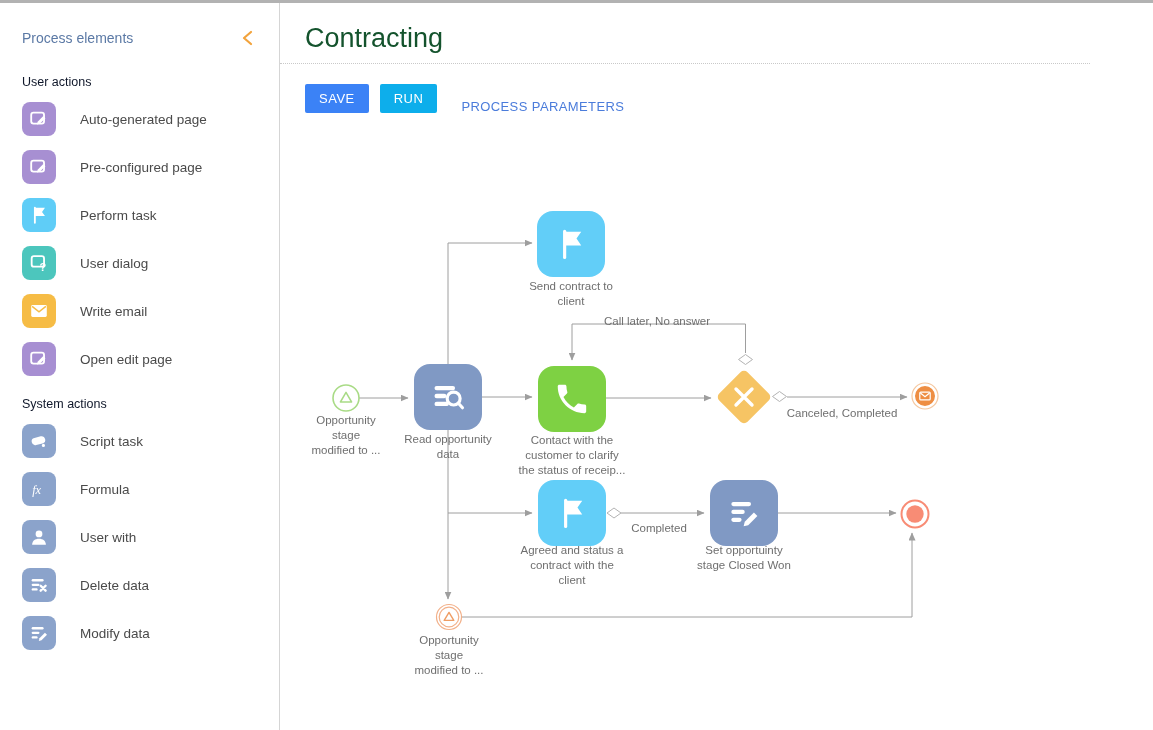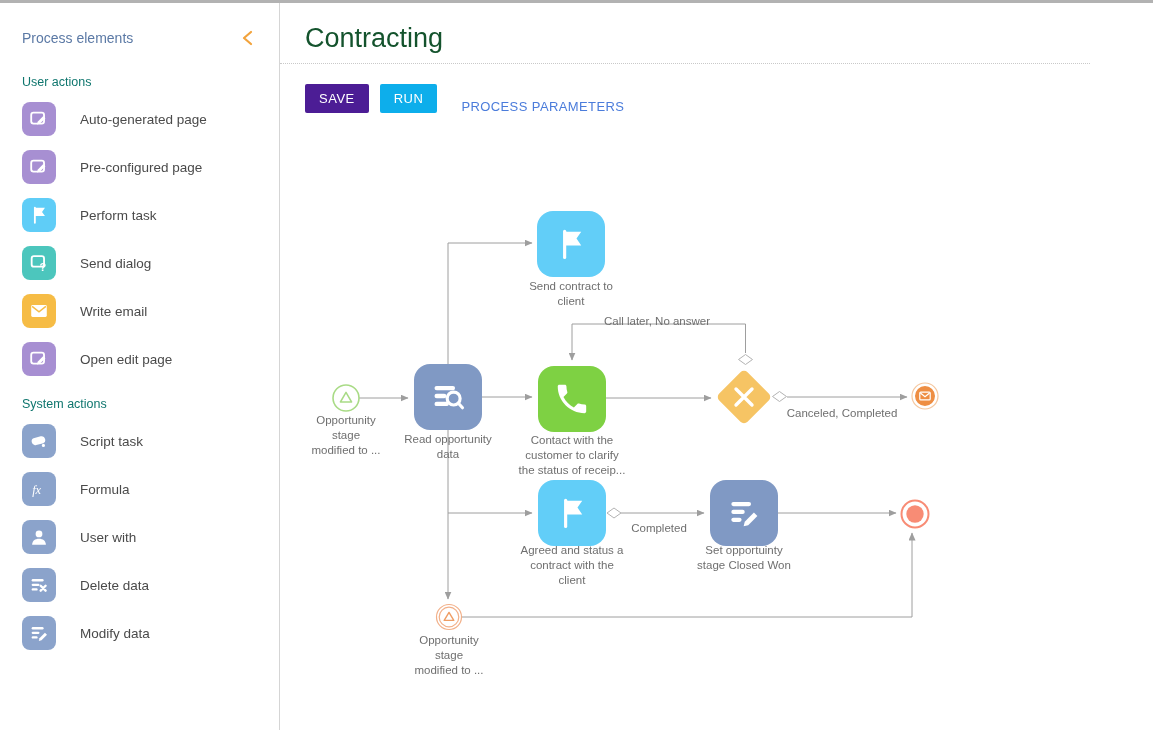--- a/index.html
+++ b/index.html
@@ -12,7 +12,7 @@
   .sb-header { display:flex; justify-content:space-between; align-items:center; padding:26px 24px 0 22px; }
   .sb-title { color:#5b79a5; font-size:14px; }
   .sb-collapse { cursor:pointer; display:flex; align-items:center; }
-  .sb-section-label { color:#0f766e; font-size:12.5px; margin:28px 0 6px 22px; }
+  .sb-section-label { color:#0f172a; font-size:12.5px; margin:28px 0 6px 22px; }
   .sb-section-label.second { margin-top:14px; }
   .s-item { display:flex; align-items:center; height:48px; padding-left:22px; cursor:pointer; }
   .s-icon { width:34px; height:34px; border-radius:8px; display:flex; align-items:center; justify-content:center; flex:0 0 34px; }

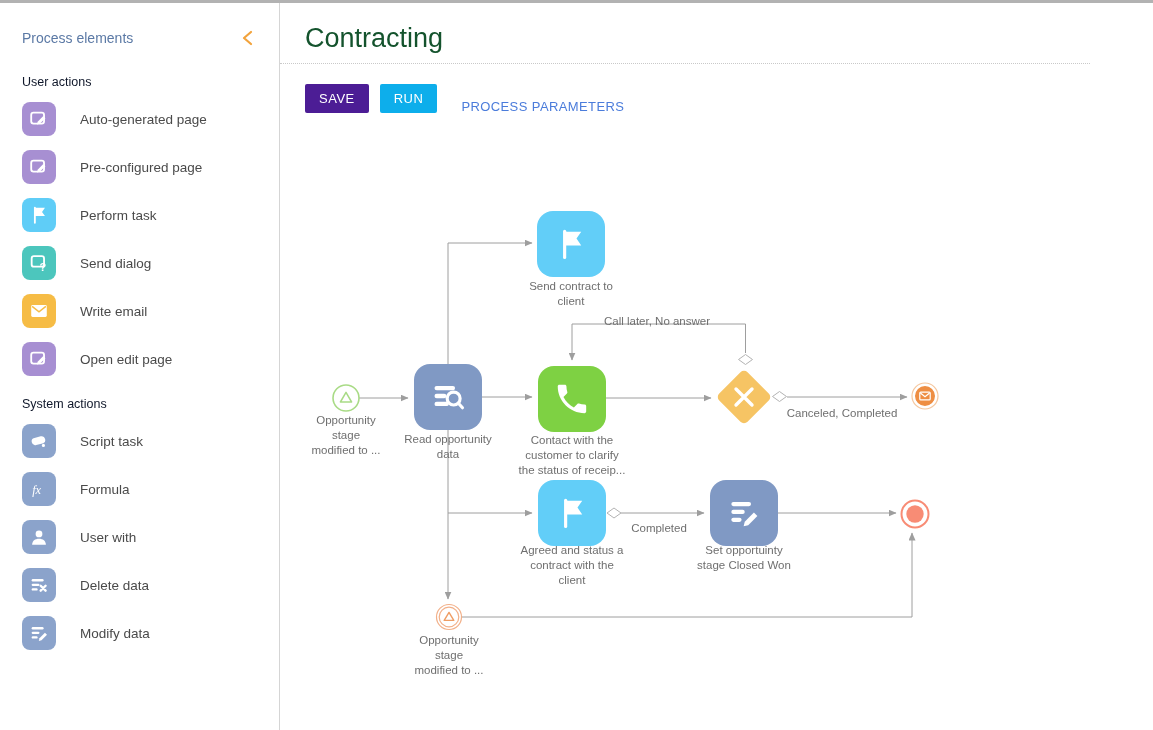--- a/index.html
+++ b/index.html
@@ -30,7 +30,7 @@
   .toolbar { display:flex; align-items:center; margin:19px 0 0 25px; }
   .btn { border:none; border-radius:2px; color:#fff; font-size:13px; letter-spacing:.5px;
          padding:7px 14px; cursor:pointer; font-family:"Liberation Sans", sans-serif; }
-  .btn-save { background:#4c1d95; margin-right:11px; }
+  .btn-save { background:#3b82f6; margin-right:11px; }
   .btn-run  { background:#0daeeb; }
   .link-params { color:#4b7cdb; font-size:13px; letter-spacing:.4px; margin-left:24px; cursor:pointer;margin-top:16px; }
 

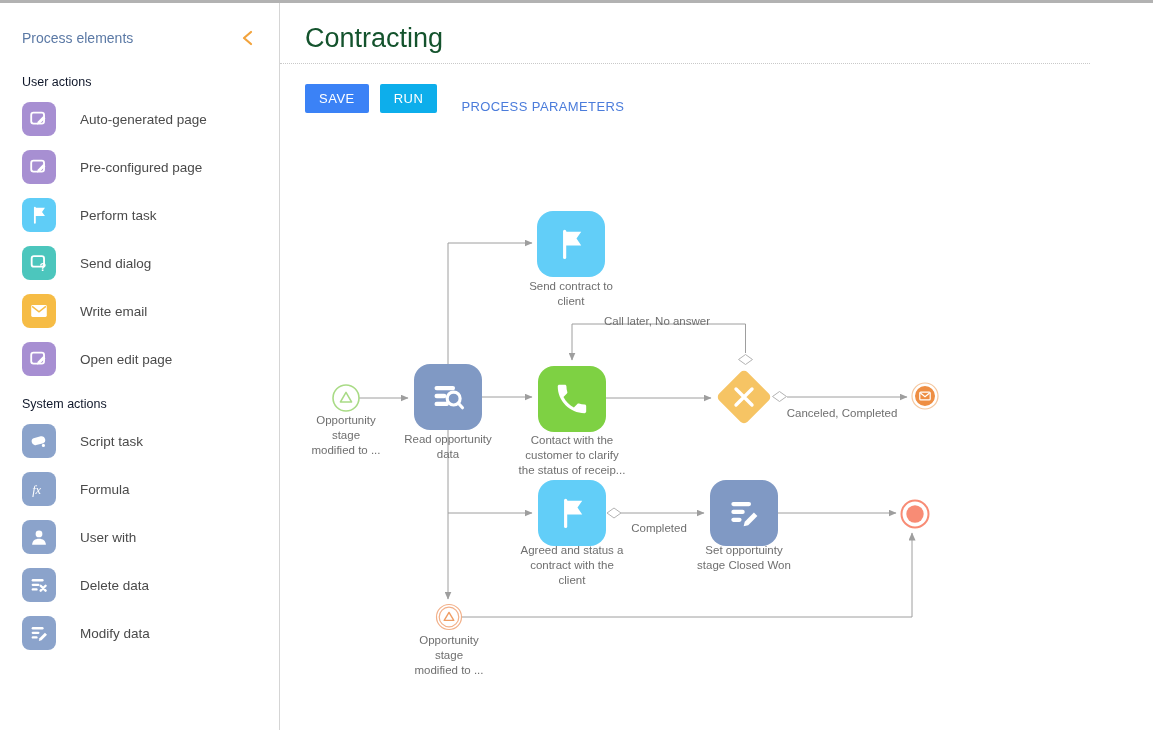--- a/index.html
+++ b/index.html
@@ -94,7 +94,7 @@
             <text x="12.5" y="20.5" font-size="12" font-weight="bold" fill="#fff" font-family="Liberation Sans, sans-serif">?</text>
           </svg>
       </span>
-      <span class="s-label">Send dialog</span>
+      <span class="s-label">User dialog</span>
     </div>
     <div class="s-item">
       <span class="s-icon ic-yellow">

